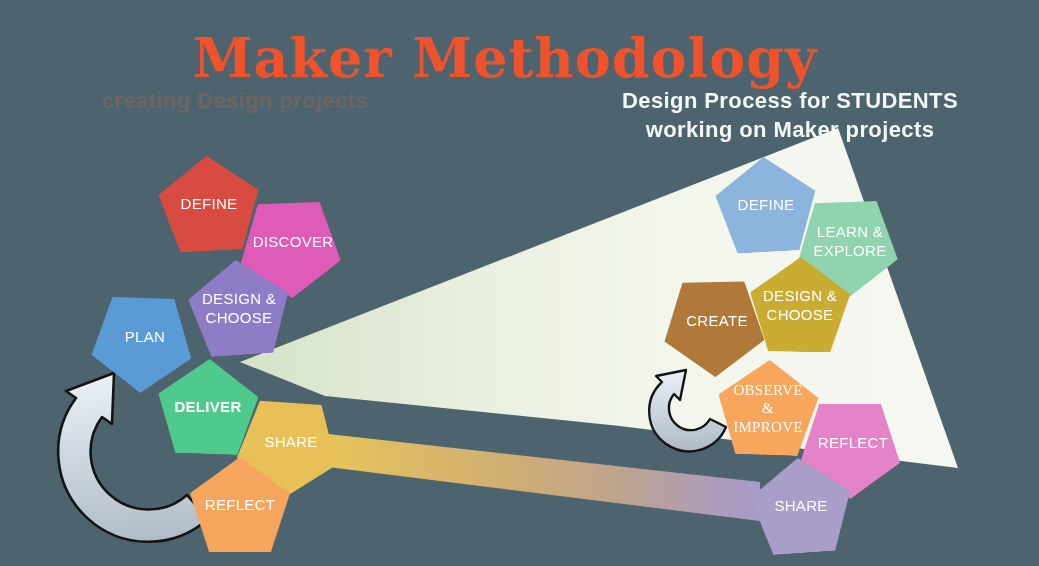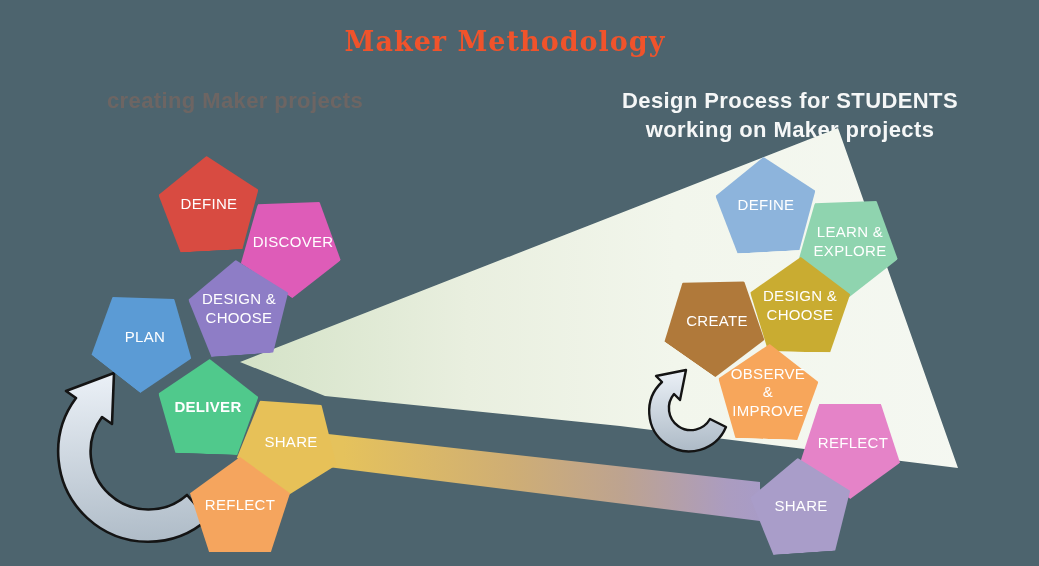--- a/index.html
+++ b/index.html
@@ -14,7 +14,7 @@
     position:absolute;left:0;top:26px;width:1010px;
     text-align:center;
     font-family:"DejaVu Serif",serif;
-    font-weight:bold;font-size:27px;letter-spacing:1px;
+    font-weight:bold;font-size:54px;letter-spacing:1px;
   }
   .subtitle{
     position:absolute;top:86px;

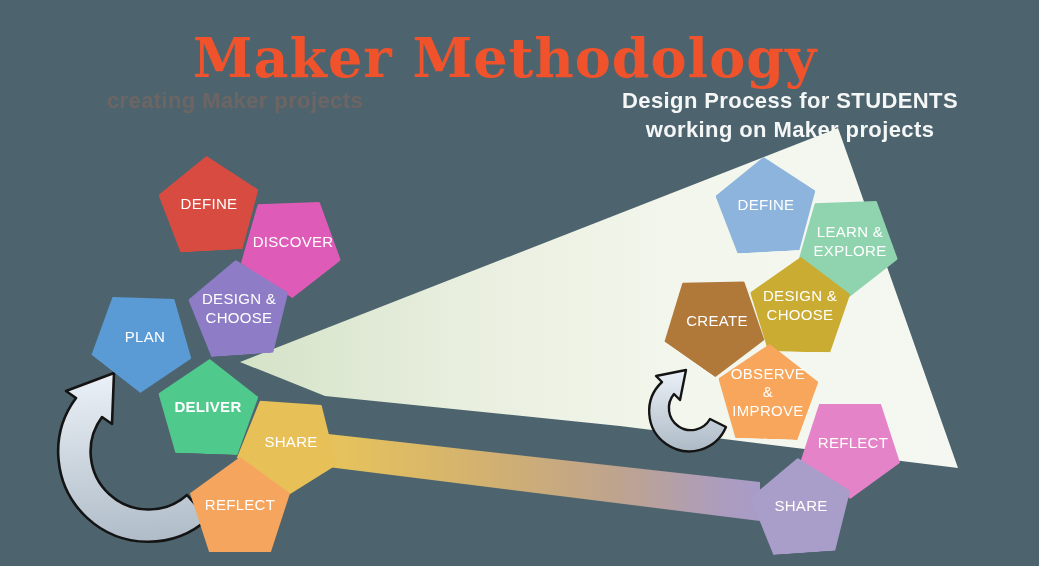--- a/index.html
+++ b/index.html
@@ -96,7 +96,7 @@
   <div class="title" style="color: rgb(240, 83, 43);">Maker Methodology</div>
 
   <div class="subtitle left" style="color: rgb(111, 102, 99);">
-    <div>creating Maker projects</div>
+    <div>creating Design projects</div>
   </div>
 
   <div class="subtitle right" style="color: #ffffff;">

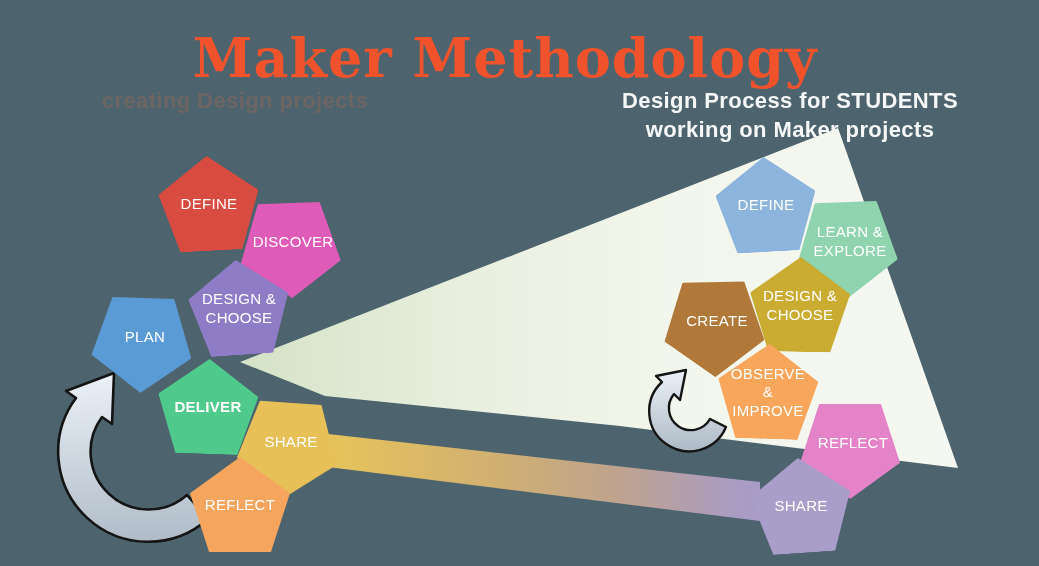--- a/index.html
+++ b/index.html
@@ -65,7 +65,7 @@
   .p-s-learnexplore    {left:800px;top:193px;--rot:34deg;}
   .p-s-designchoose    {left:750px;top:257px;--rot:1deg;}
   .p-s-create          {left:667px;top:273px;--rot:35deg;}
-  .p-s-observeimprove  {left:718px;top:344px;--rot:2deg;}
+  .p-s-observeimprove  {left:718px;top:360px;font-family:Liberation Serif, serif;--rot:2deg;}
   .p-s-reflect         {left:803px;top:395px;--rot:36deg;}
   .p-s-share           {left:751px;top:458px;--rot:-4deg;}
 </style>

